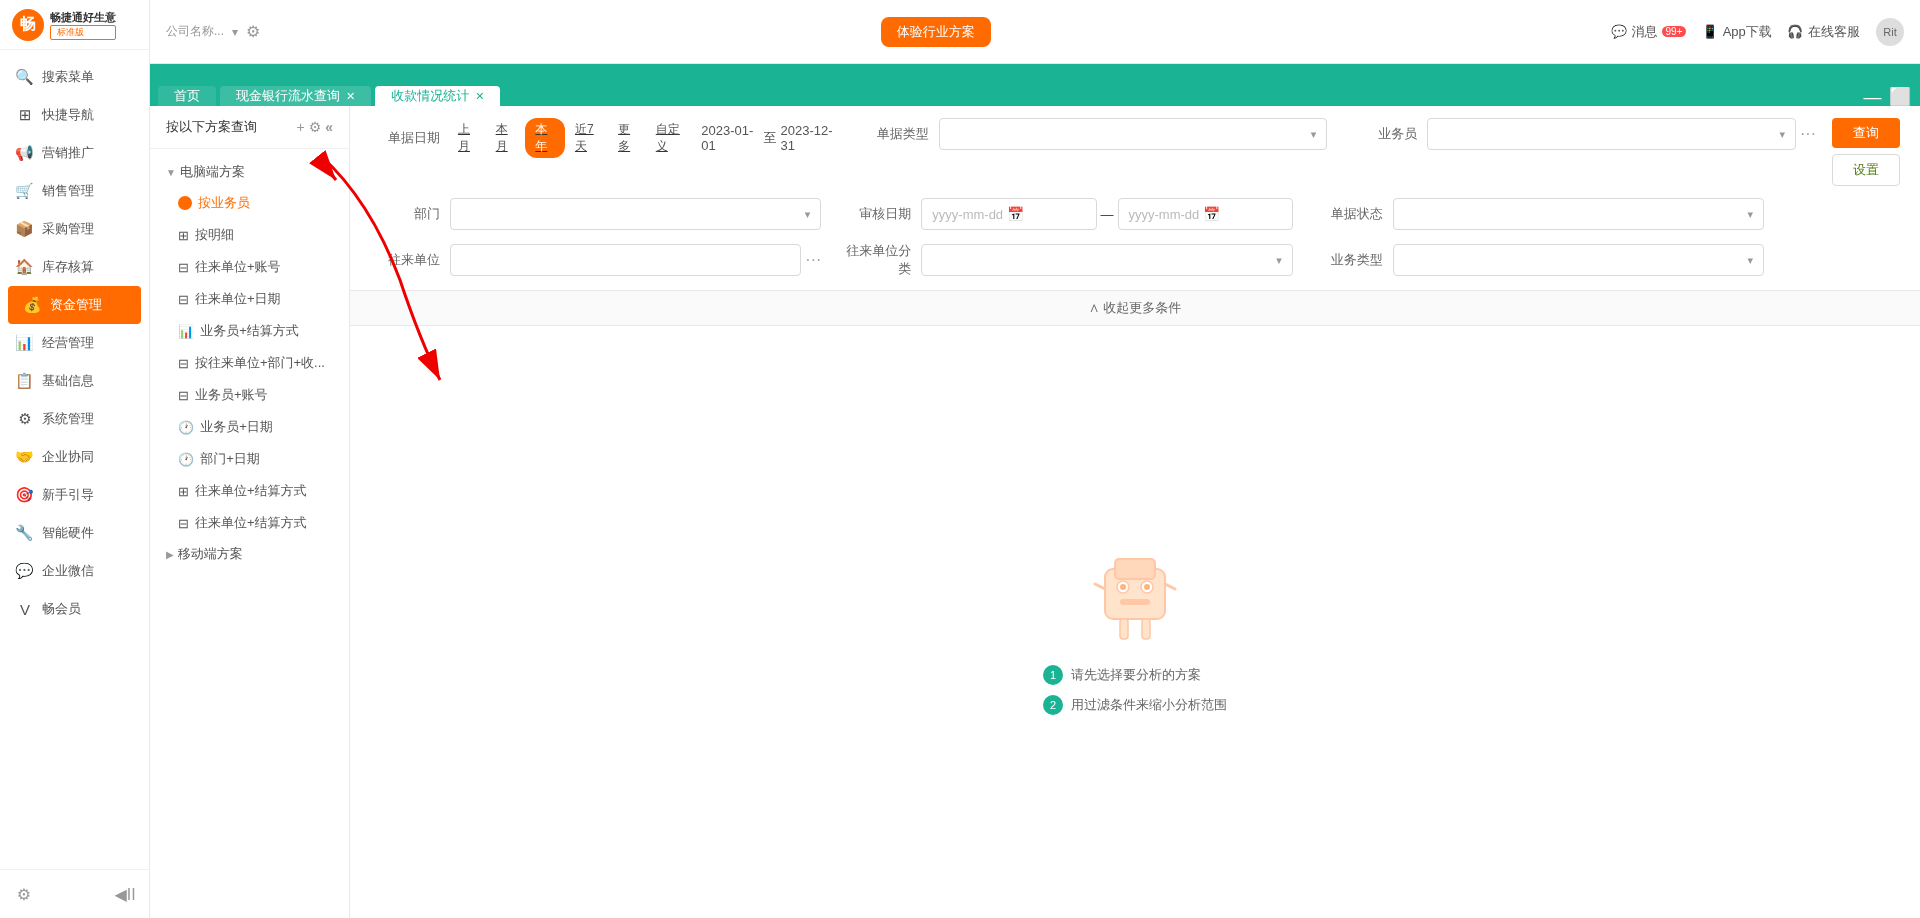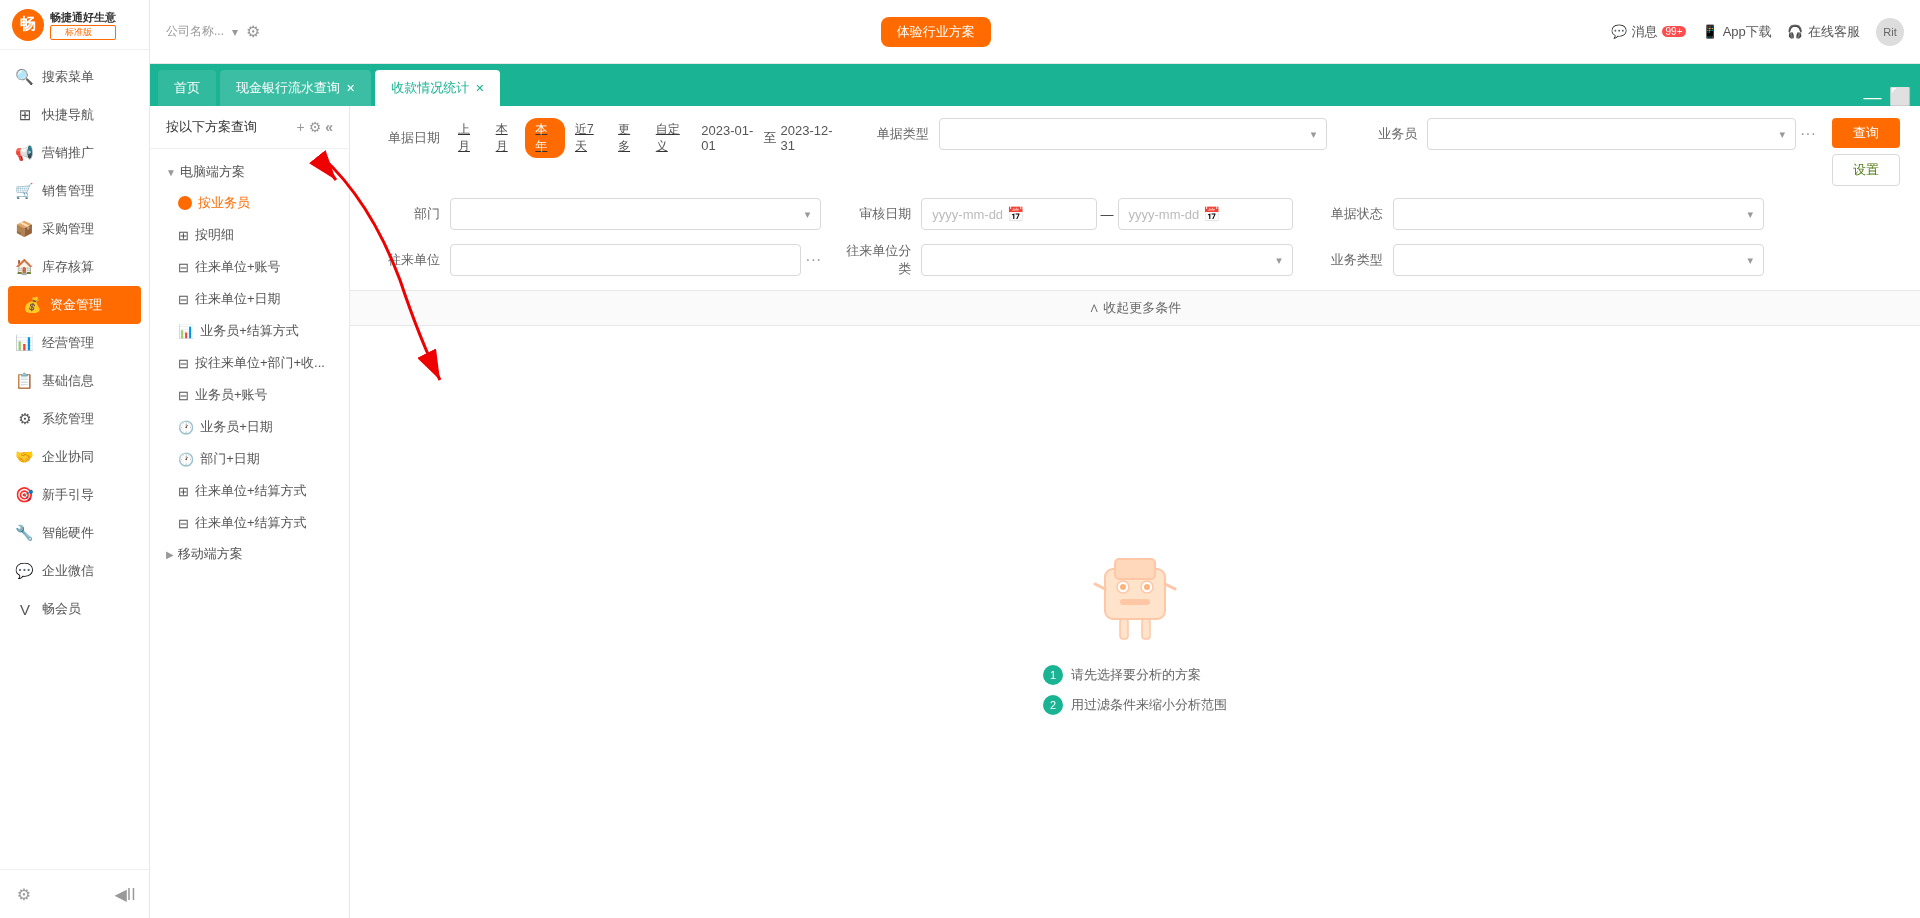--- a/index.html
+++ b/index.html
@@ -9,7 +9,7 @@
     .sidebar { width: 150px; background: #fff; display: flex; flex-direction: column; border-right: 1px solid #e8e8e8; height: 918px; flex-shrink: 0; }
     .sidebar-logo { height: 50px; display: flex; align-items: center; padding: 0 12px; background: #fff; border-bottom: 1px solid #f0f0f0; }
     .logo-icon { width: 32px; height: 32px; background: #ff6b00; border-radius: 50%; display: flex; align-items: center; justify-content: center; color: #fff; font-weight: bold; font-size: 16px; margin-right: 6px; }
-    .logo-badge { font-size: 9px; color: #ff6b00; border: 1px solid #ff6b00; padding: 0 14px; border-radius: 2px; }
+    .logo-badge { font-size: 9px; color: #ff6b00; border: 1px solid #ff6b00; padding: 0 6px; border-radius: 2px; }
     .sidebar-nav { flex: 1; overflow-y: auto; padding: 8px 0; }
     .sidebar-item { display: flex; align-items: center; padding: 10px 16px; cursor: pointer; color: #555; font-size: 13px; }
     .sidebar-item.active { background: #ff6b00; color: #fff; border-radius: 4px; margin: 0 8px; }

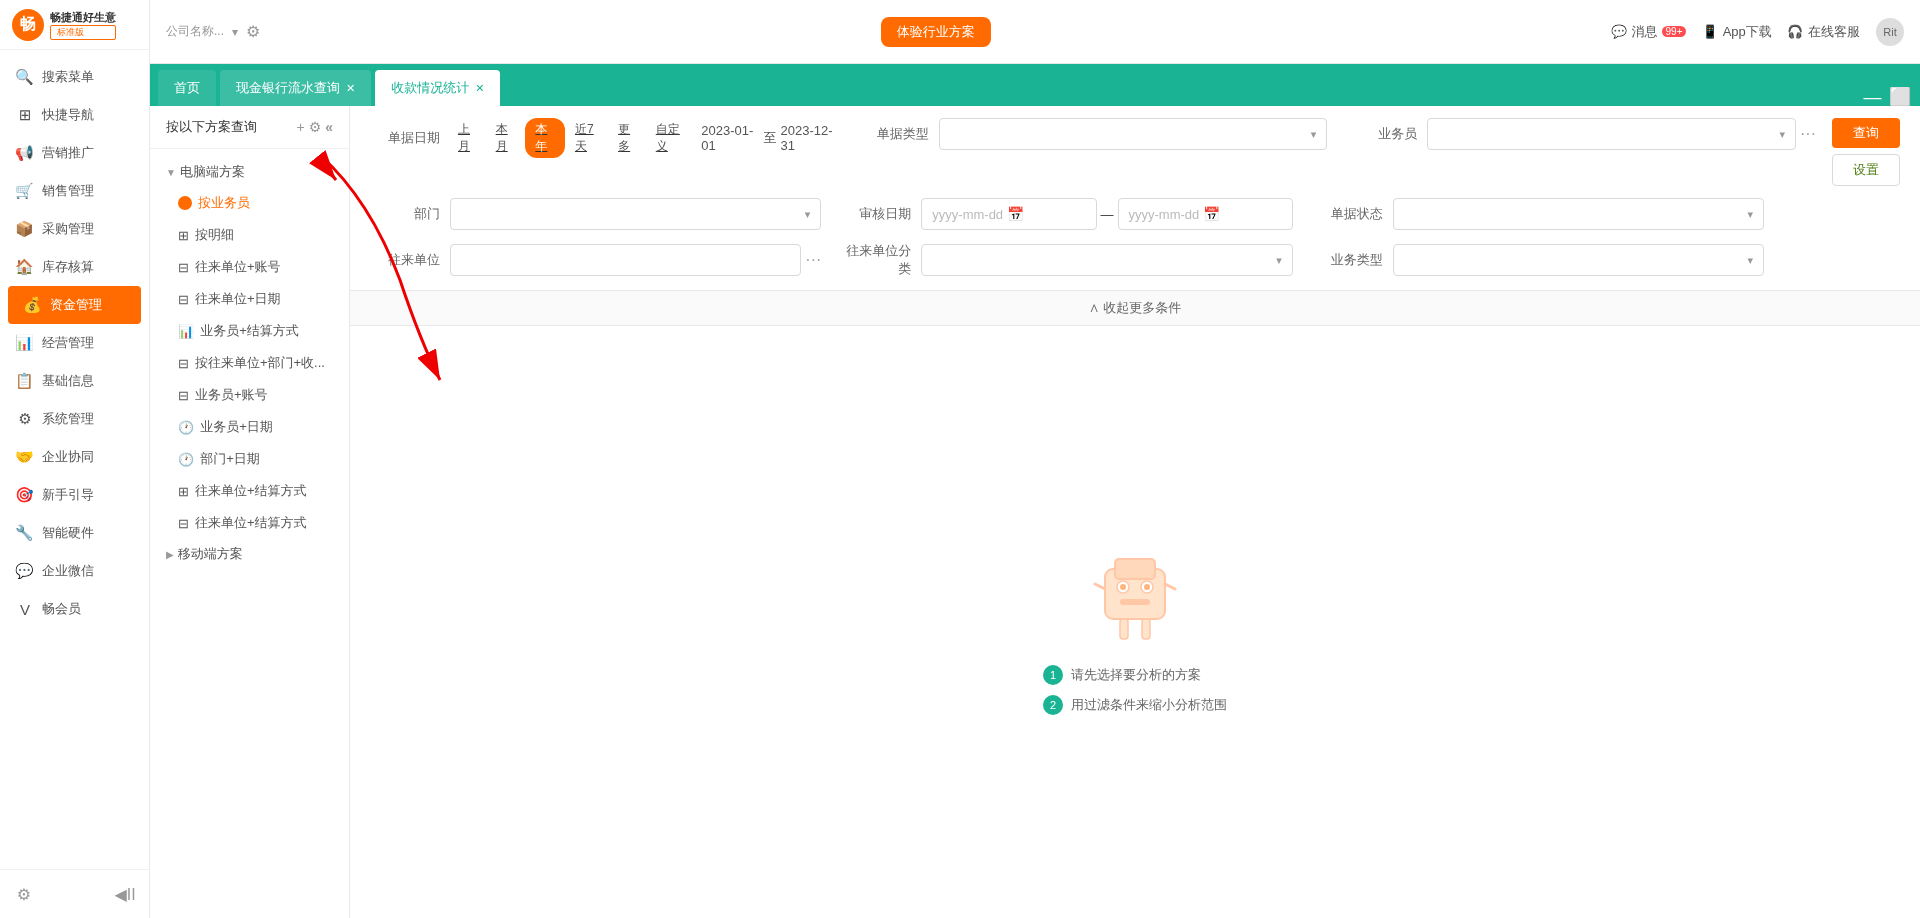--- a/index.html
+++ b/index.html
@@ -34,7 +34,7 @@
 
     
     .tab-bar { height: 42px; background: #1ab394; display: flex; align-items: flex-end; padding: 0 8px; }
-    .tab { height: 36px; padding: 0 16px; display: flex; align-items: center; background: rgba(255,255,255,0.15); color: #fff; border-radius: 4px 4px 0 0; margin-right: 4px; cursor: pointer; font-size: 13px; gap: 6px; }
+    .tab { height: 20px; padding: 0 16px; display: flex; align-items: center; background: rgba(255,255,255,0.15); color: #fff; border-radius: 4px 4px 0 0; margin-right: 4px; cursor: pointer; font-size: 13px; gap: 6px; }
     .tab.home { background: rgba(255,255,255,0.1); }
     .tab.active { background: #fff; color: #1ab394; }
     .tab-close { font-size: 11px; color: currentColor; cursor: pointer; }

